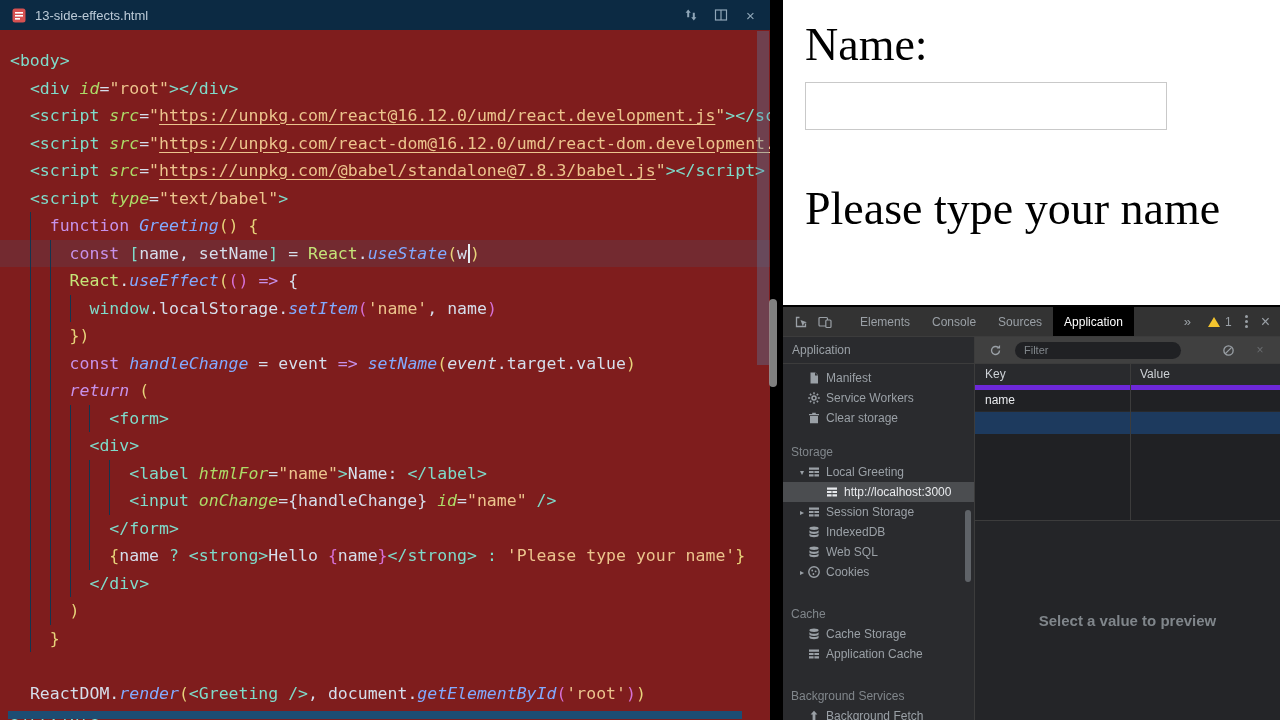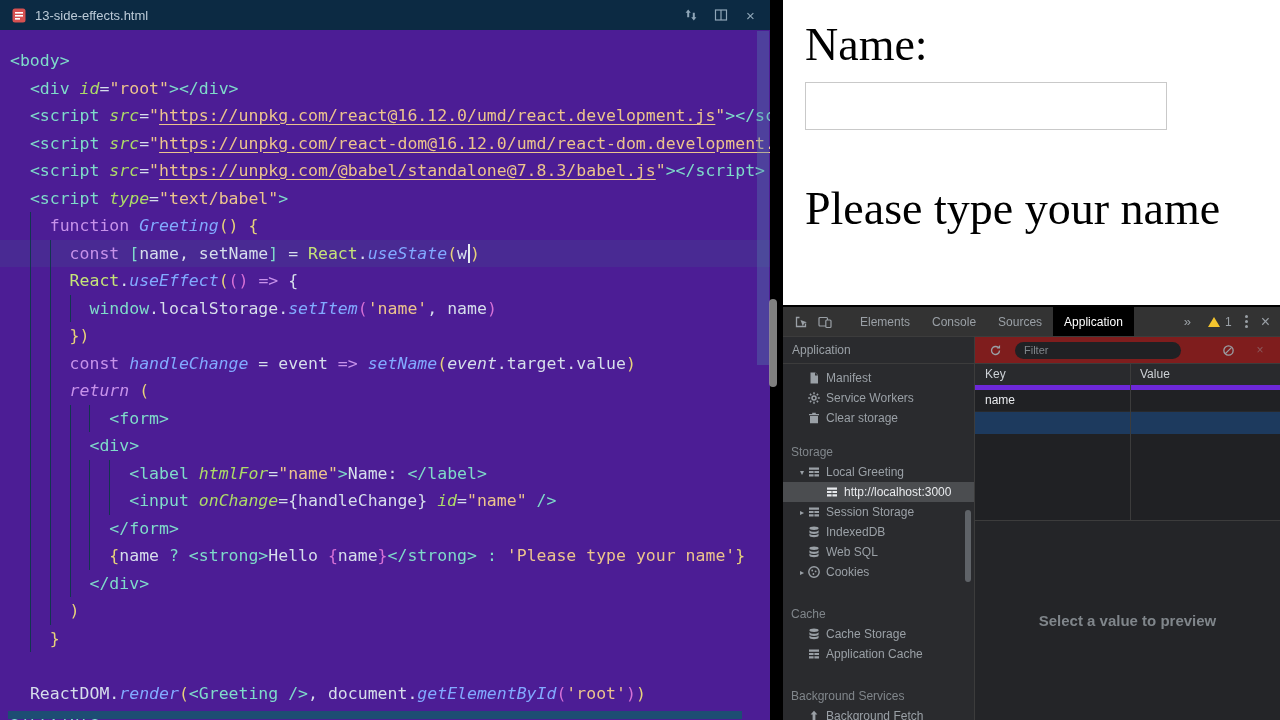--- a/index.html
+++ b/index.html
@@ -6,7 +6,7 @@
   .screen{position:relative;width:1280px;height:720px;background:#000;font-family:"Liberation Sans",sans-serif;}
 
   
-  .editor{position:absolute;left:0;top:0;width:770px;height:720px;background:#4c1d95;overflow:hidden;}
+  .editor{position:absolute;left:0;top:0;width:770px;height:720px;background:#7f1d1d;overflow:hidden;}
   .e-titlebar{height:30px;background:#0c2a43;display:flex;align-items:center;padding:0 12px;gap:9px;}
   .file-icon{width:14px;height:15px;flex:0 0 auto;}
   .e-title{font-size:13px;color:#bdcbd8;}

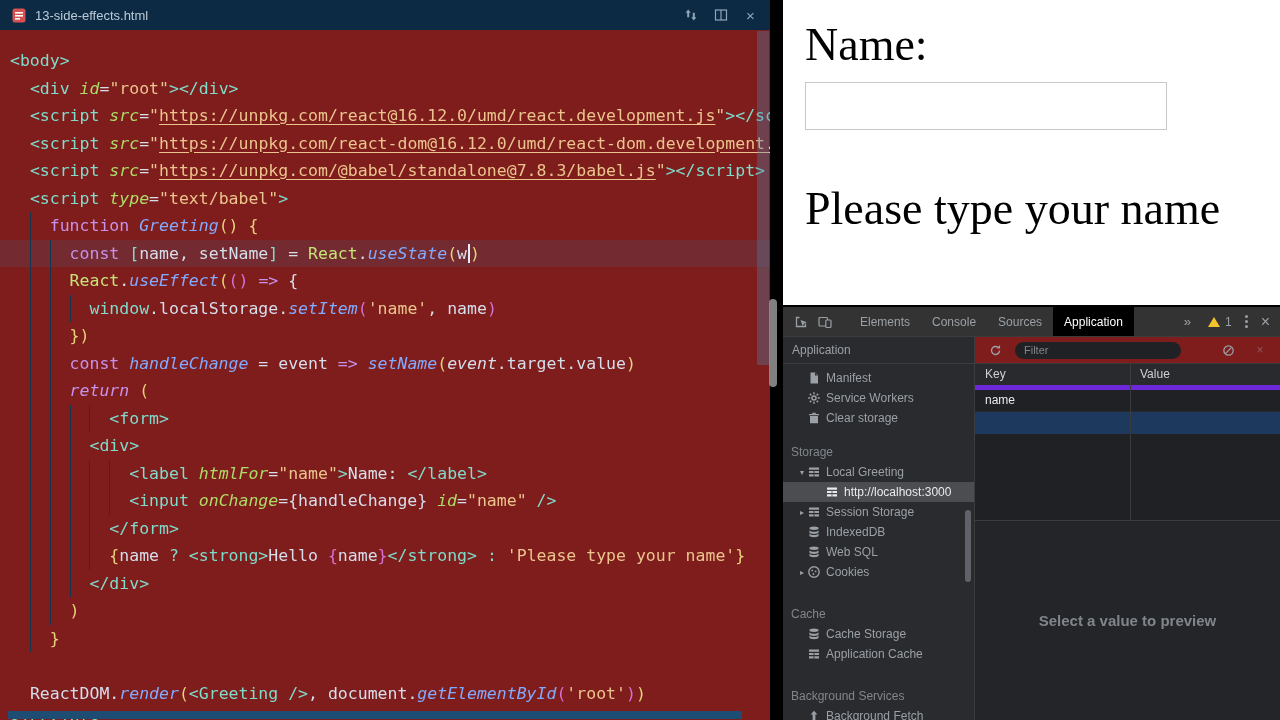--- a/index.html
+++ b/index.html
@@ -73,7 +73,7 @@
   .sb-thumb{position:absolute;right:3px;top:173px;width:6px;height:72px;border-radius:3px;background:#5f6368;}
 
   .dt-main{flex:1;display:flex;flex-direction:column;min-width:0;}
-  .filter-row{height:26px;flex:0 0 26px;background:#7f1d1d;border-bottom:1px solid #3c3c3c;display:flex;align-items:center;padding:0 8px;gap:8px;}
+  .filter-row{height:26px;flex:0 0 26px;background:#404040;border-bottom:1px solid #3c3c3c;display:flex;align-items:center;padding:0 8px;gap:8px;}
   .f-input{width:148px;height:17px;background:#202124;border:none;border-radius:9px;color:#d6d6d6;font-size:11px;padding:0 9px;outline:none;}
   .f-input::placeholder{color:#80868b;}
   .f-spacer{flex:1;}

